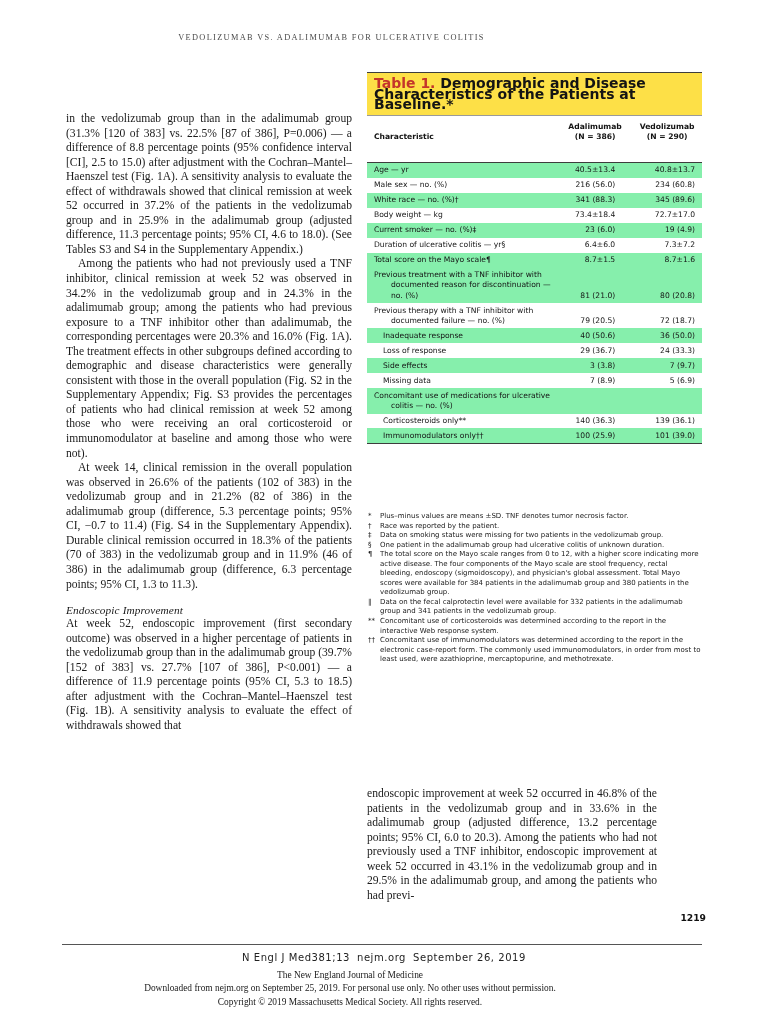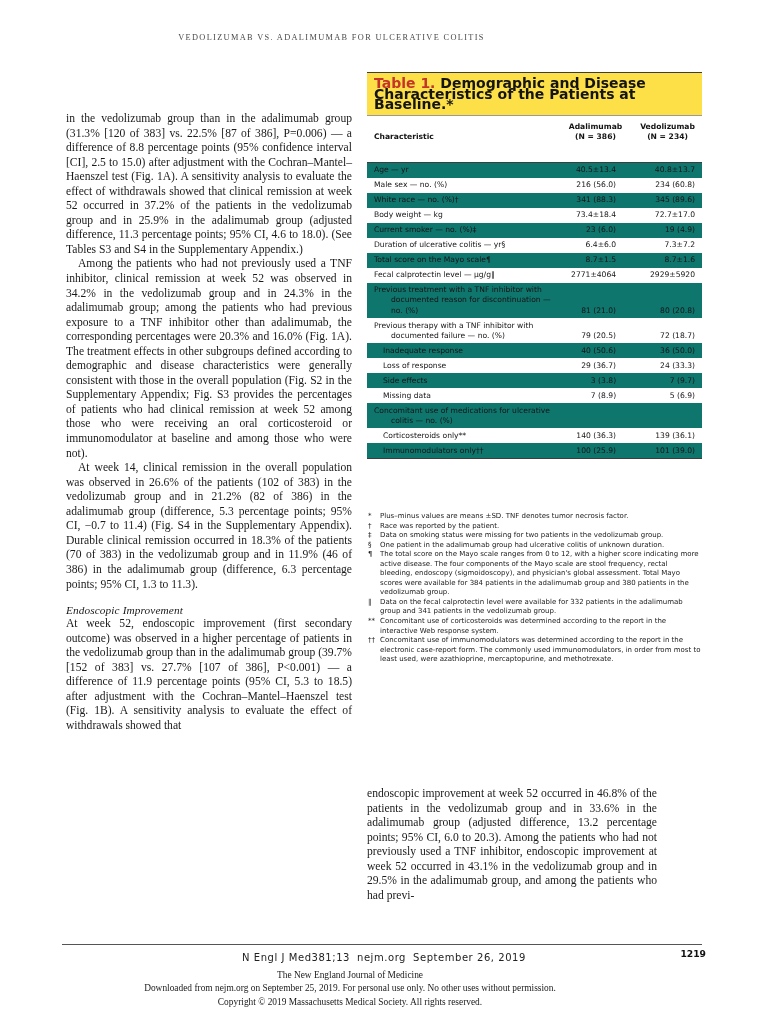--- a/index.html
+++ b/index.html
@@ -223,7 +223,7 @@
           </th>
           <th class="hdr-line">
             <div>Vedolizumab</div>
-            <div>(N = 234)</div>
+            <div>(N = 290)</div>
           </th>
         </tr>
       </thead>

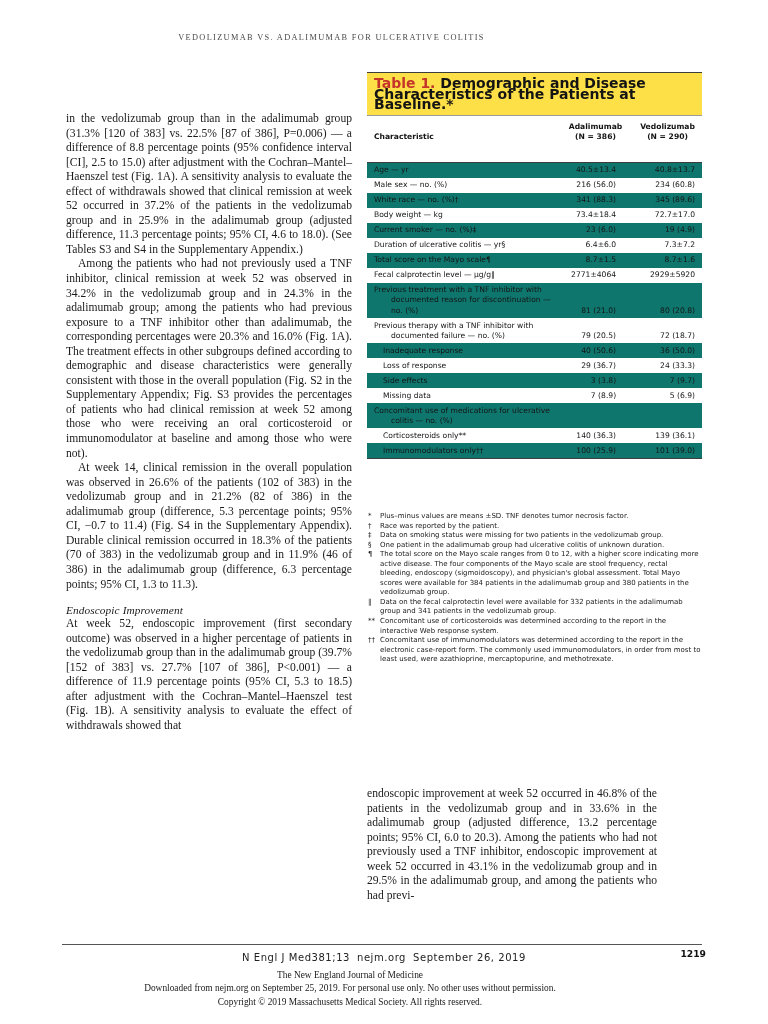--- a/index.html
+++ b/index.html
@@ -115,7 +115,7 @@
   }
   .hdr-line { border-bottom: 0.8px solid #3d3d3d; }
 
-  table.t1 tbody tr.alt td { background: #0f766e; }
+  table.t1 tbody tr.alt td { background: #86efac; }
   table.t1 tbody tr.plain td { background: #ffffff; }
   table.t1 td.num {
     text-align: right;

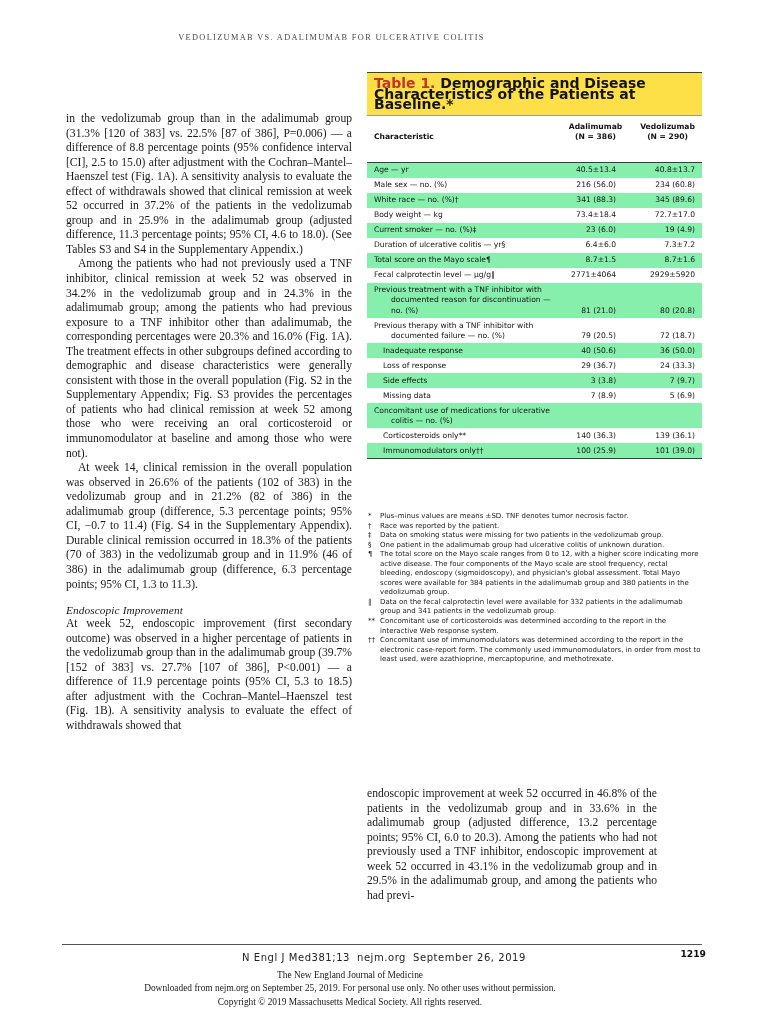--- a/index.html
+++ b/index.html
@@ -263,11 +263,6 @@
             <td class="num">8.7±1.5</td>
             <td class="num v">8.7±1.6</td>
           </tr>
-          <tr class="plain">
-            <td class="lbl"><span>Fecal calprotectin level — μg/g‖</span></td>
-            <td class="num">2771±4064</td>
-            <td class="num v">2929±5920</td>
-          </tr>
           <tr class="alt">
             <td class="lbl">
               <span class="hang">Previous treatment with a TNF inhibitor with documented reason for discontinuation — no. (%)</span>

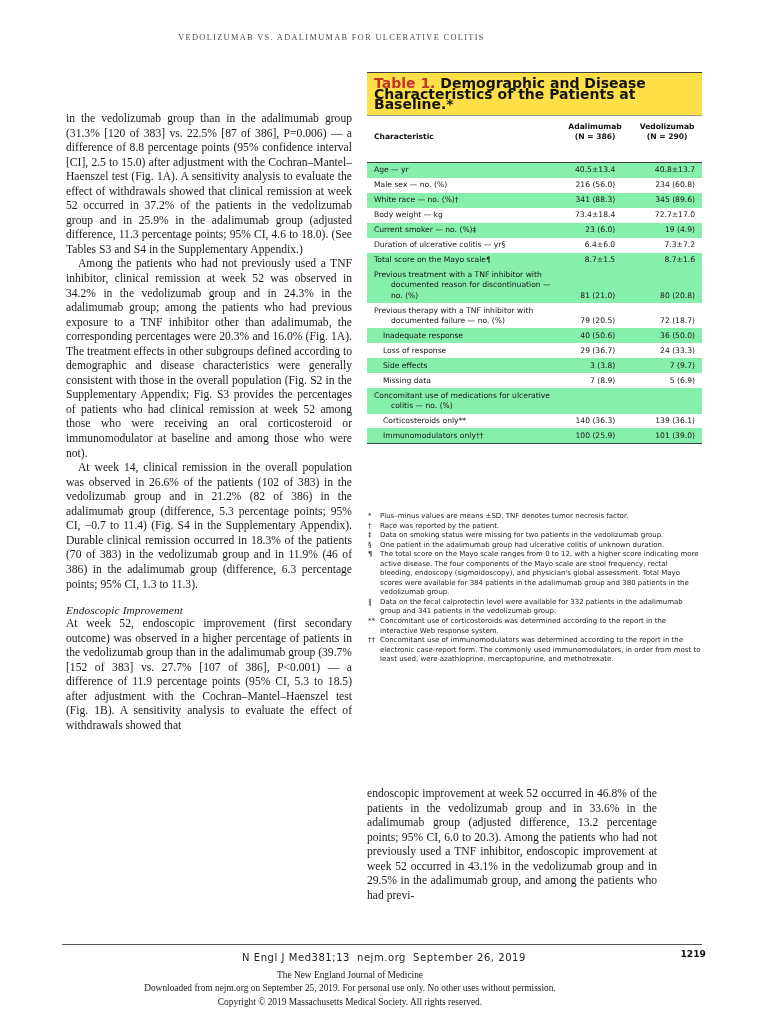--- a/index.html
+++ b/index.html
@@ -174,7 +174,7 @@
   .folio .sp { display: inline-block; width: 7px; }
   .pagenum {
     position: absolute;
-    top: 948px;
+    top: 912px;
     right: 62px;
     font-family: "DejaVu Sans", sans-serif;
     font-size: 9.2px;

